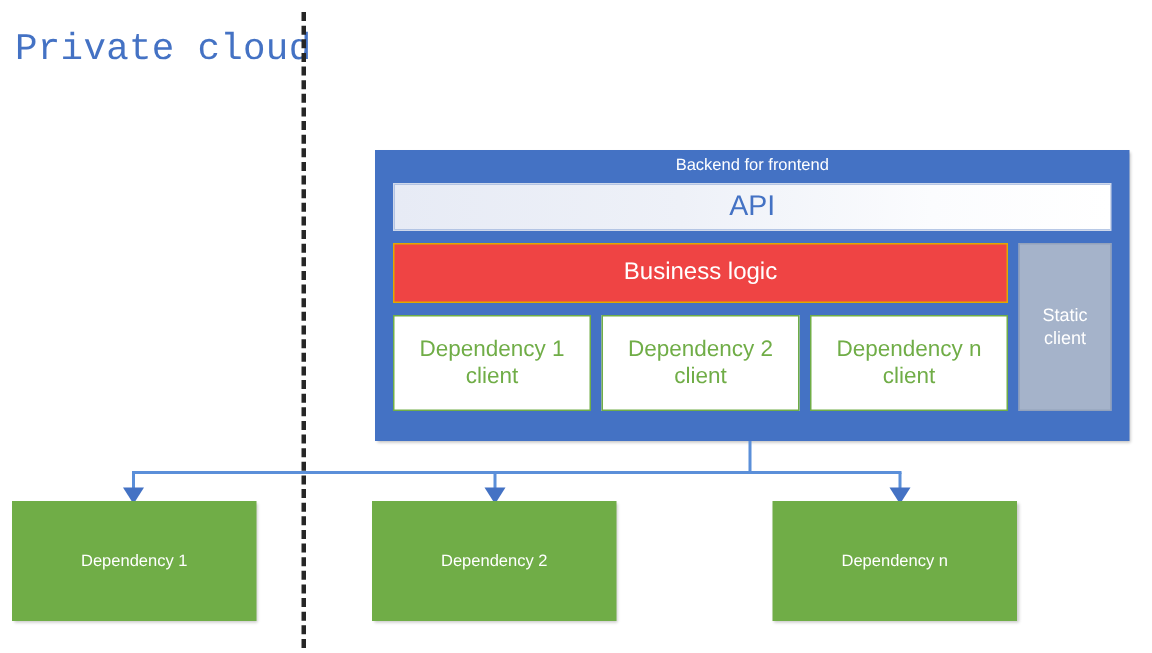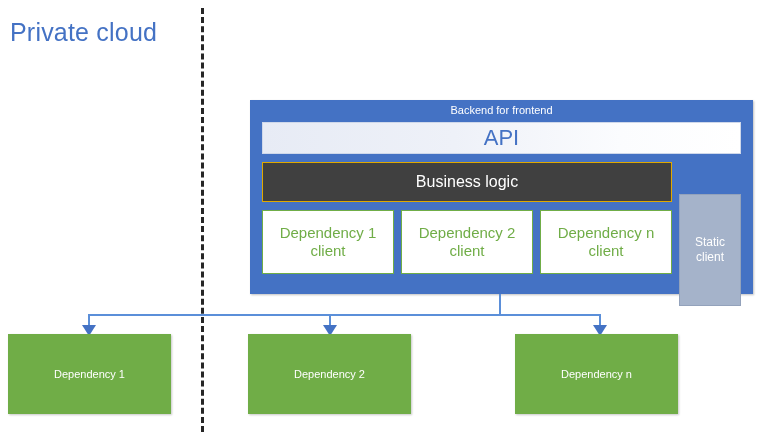--- a/index.html
+++ b/index.html
@@ -27,7 +27,7 @@
     letter-spacing: 0.2px;
     white-space: nowrap;
   }
-  #private-cloud-title { left: 10px; top: 18px; }
+  #private-cloud-title { left: 10px; top: 18px; font-family: Liberation Mono, monospace; }
   #public-cloud-title  { left: 533px; top: 15px; }
 
   

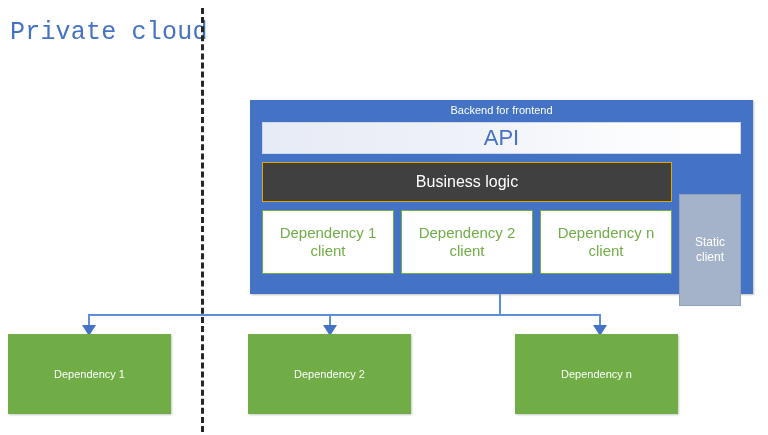--- a/index.html
+++ b/index.html
@@ -76,7 +76,7 @@
     align-items: center;
     justify-content: center;
     color: #4472C4;
-    font-size: 22px;
+    font-size: 19px;
   }
 
   

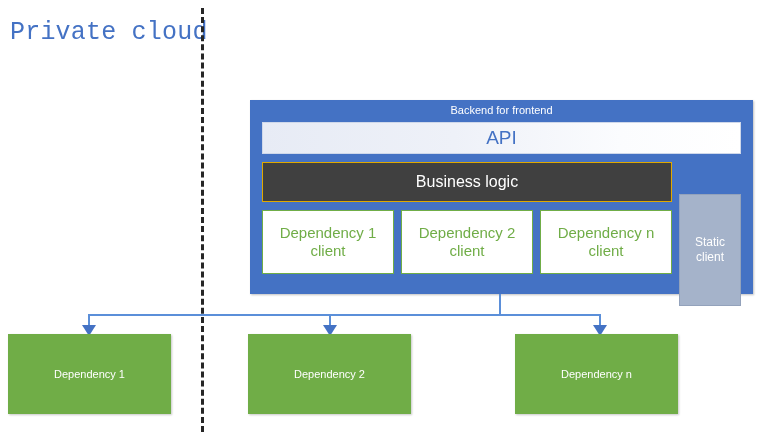--- a/index.html
+++ b/index.html
@@ -86,7 +86,7 @@
     top: 62px;
     width: 410px;
     height: 40px;
-    background: #404040;
+    background: #ef4444;
     border: 1px solid #e0a900;
     box-sizing: border-box;
     display: flex;

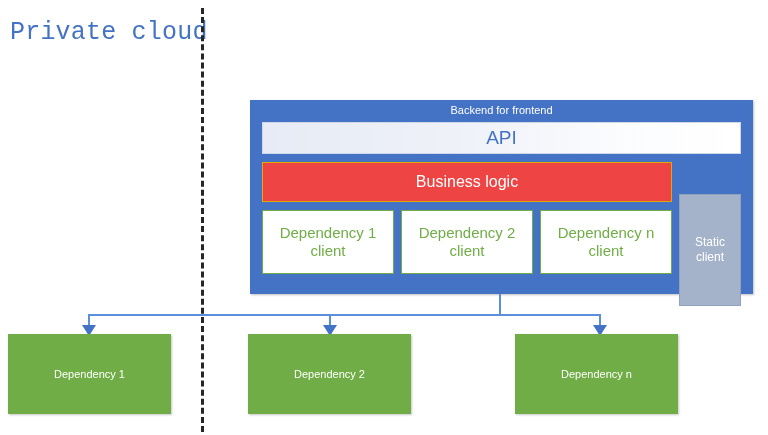--- a/index.html
+++ b/index.html
@@ -114,7 +114,6 @@
     font-size: 12px;
     line-height: 1.25;
     text-align: center;
-    margin-top: 32px;
   }
 
   

